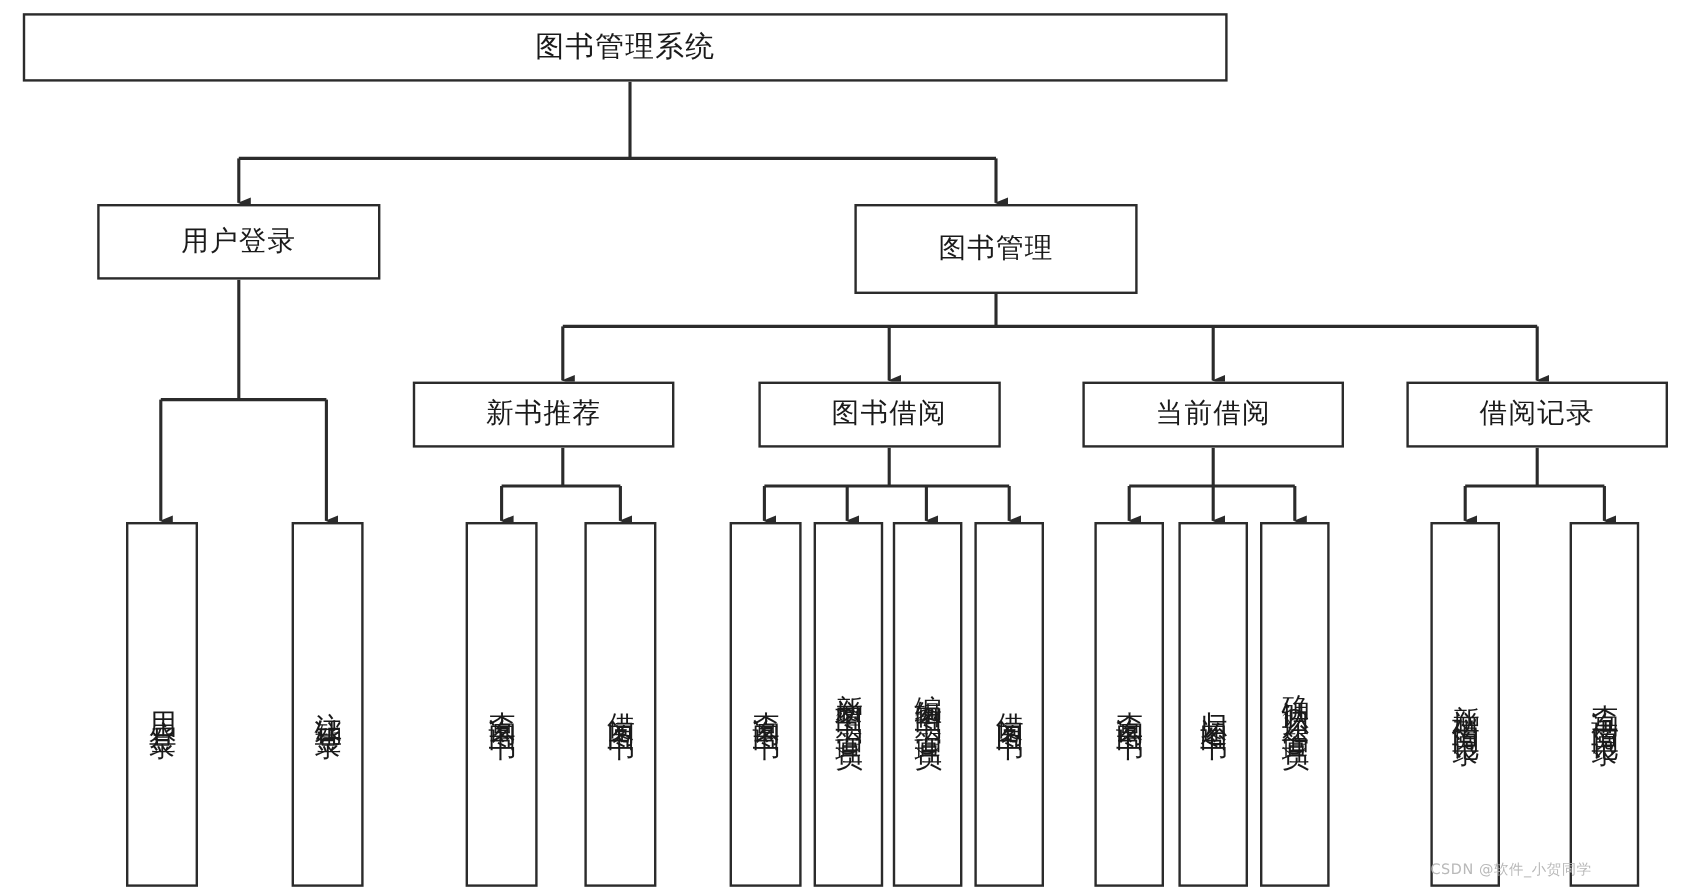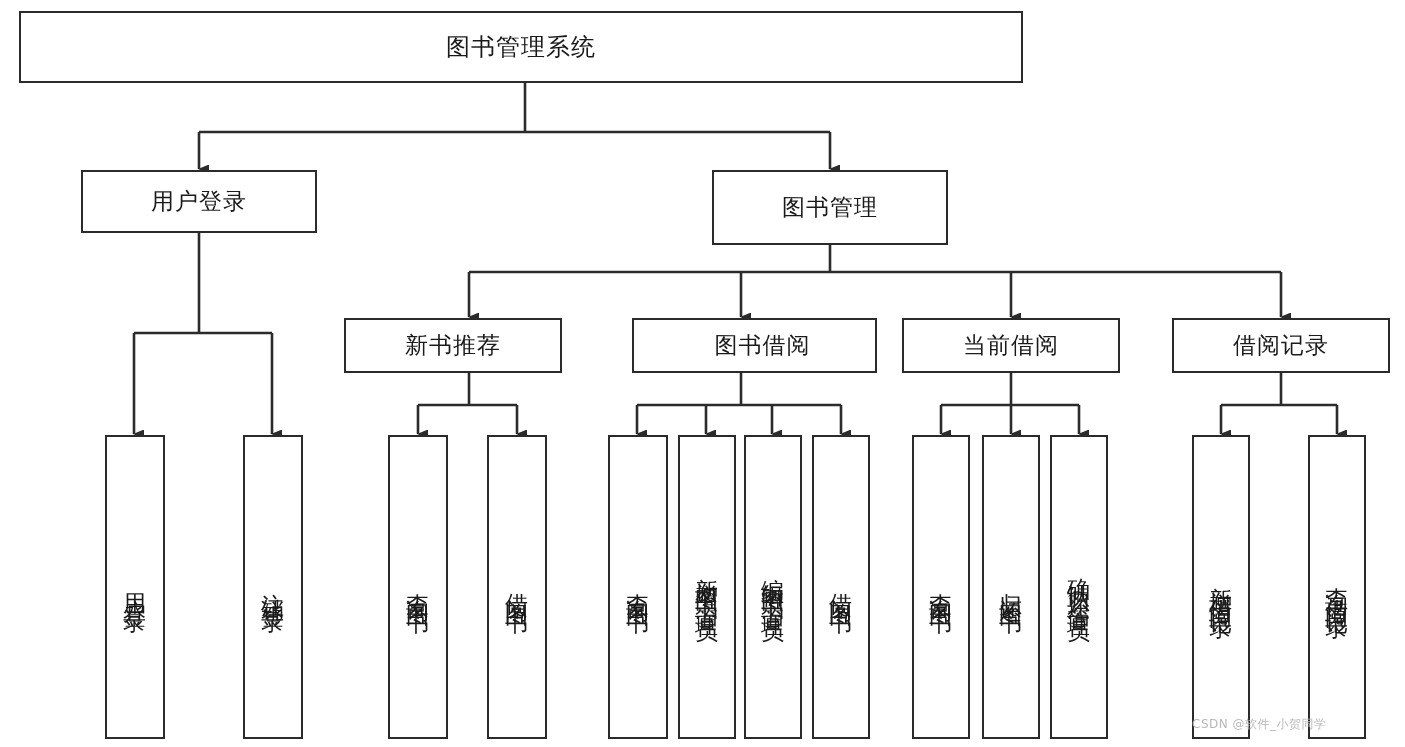--- a/index.html
+++ b/index.html
@@ -118,7 +118,7 @@
       </g>
   </svg>
 
-  <div class="node horiz root" id="node-root" style="left: 19px; top: 11px; width: 1004px; height: 72px;">
+  <div class="node horiz root" id="node-root" style="left: 19px; top: 11px; width: 1004px; height: 57px;">
     <span>图书管理系统</span>
   </div>
 

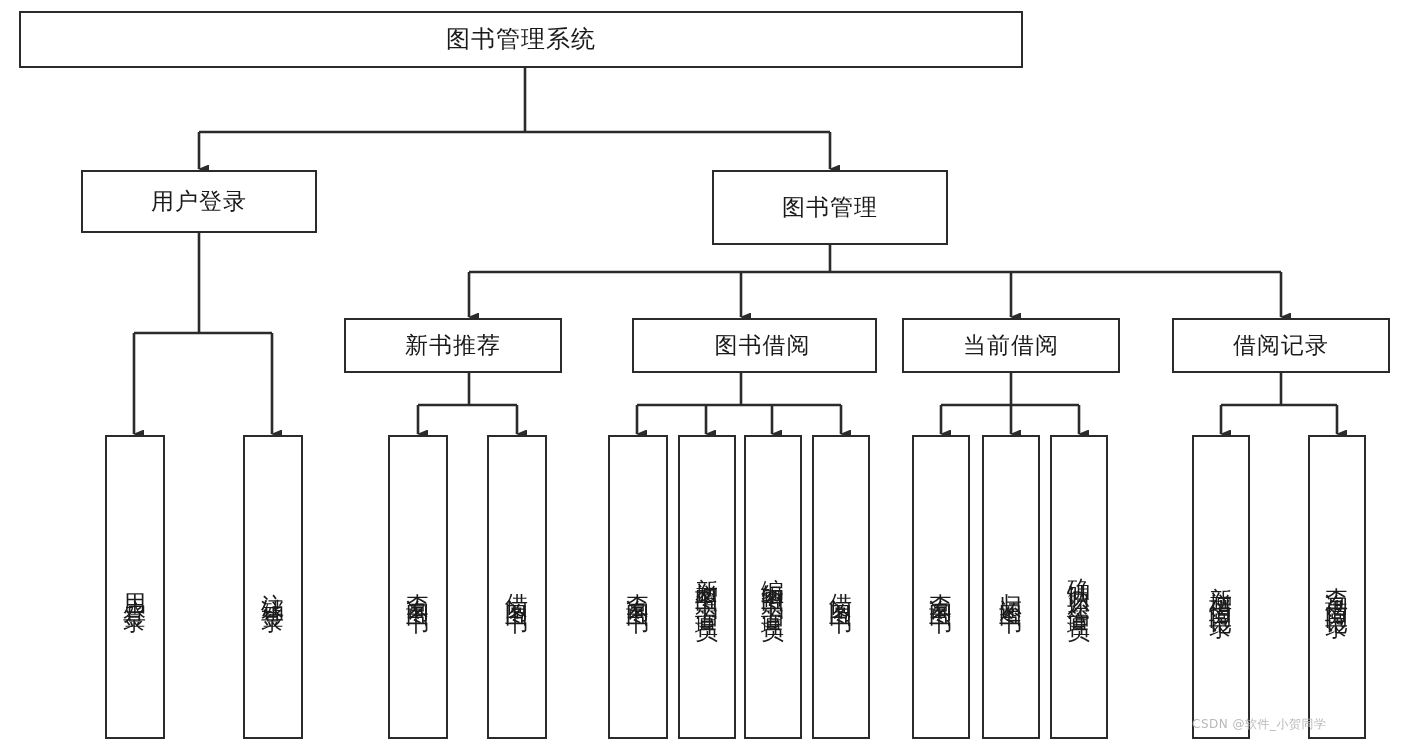--- a/index.html
+++ b/index.html
@@ -132,7 +132,7 @@
   <div class="node horiz" id="node-l3-0" style="left: 344px; top: 318px; width: 218px; height: 55px;">
     <span>新书推荐</span>
   </div>
-  <div class="node horiz" id="node-l3-1" style="left: 632px; top: 318px; width: 245px; height: 55px; padding-left: 16px;">
+  <div class="node horiz" id="node-l3-1" style="left: 632px; top: 318px; width: 202px; height: 55px; padding-left: 16px;">
     <span>图书借阅</span>
   </div>
   <div class="node horiz" id="node-l3-2" style="left: 902px; top: 318px; width: 218px; height: 55px;">

